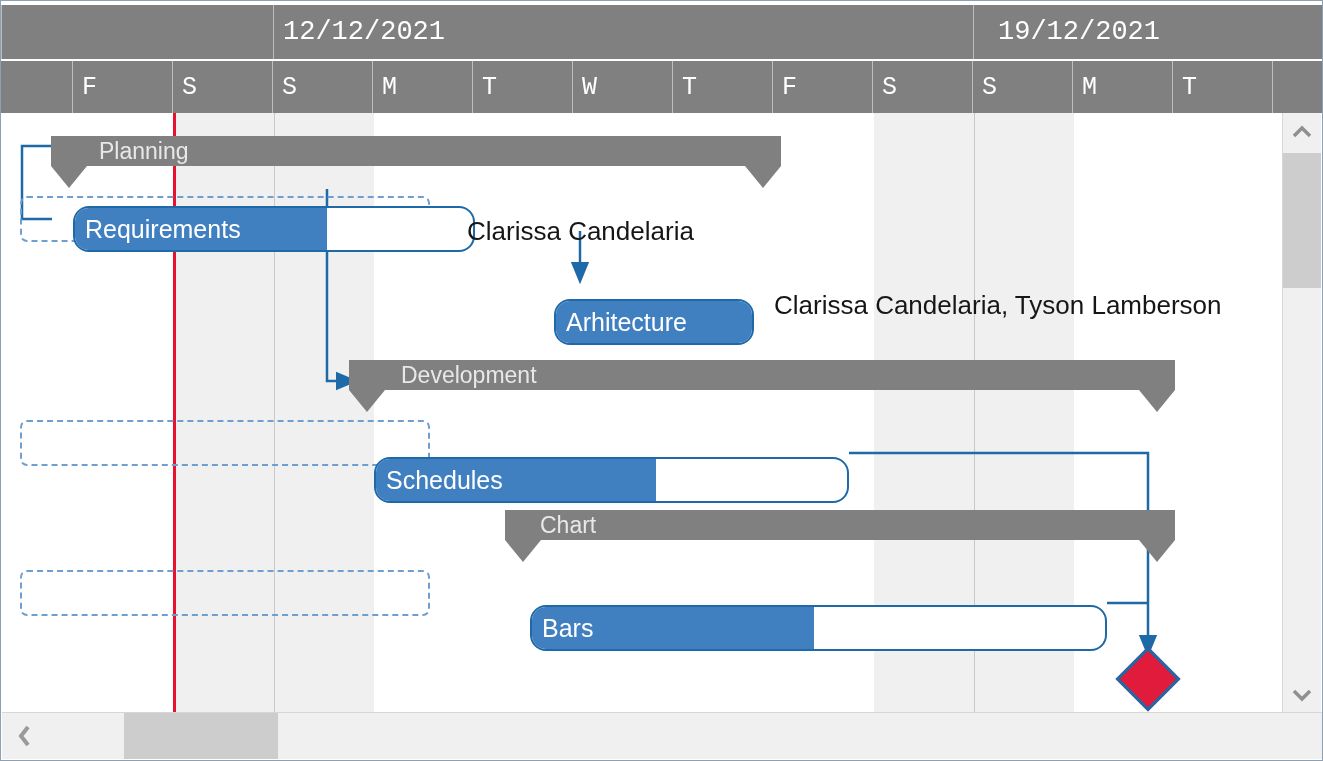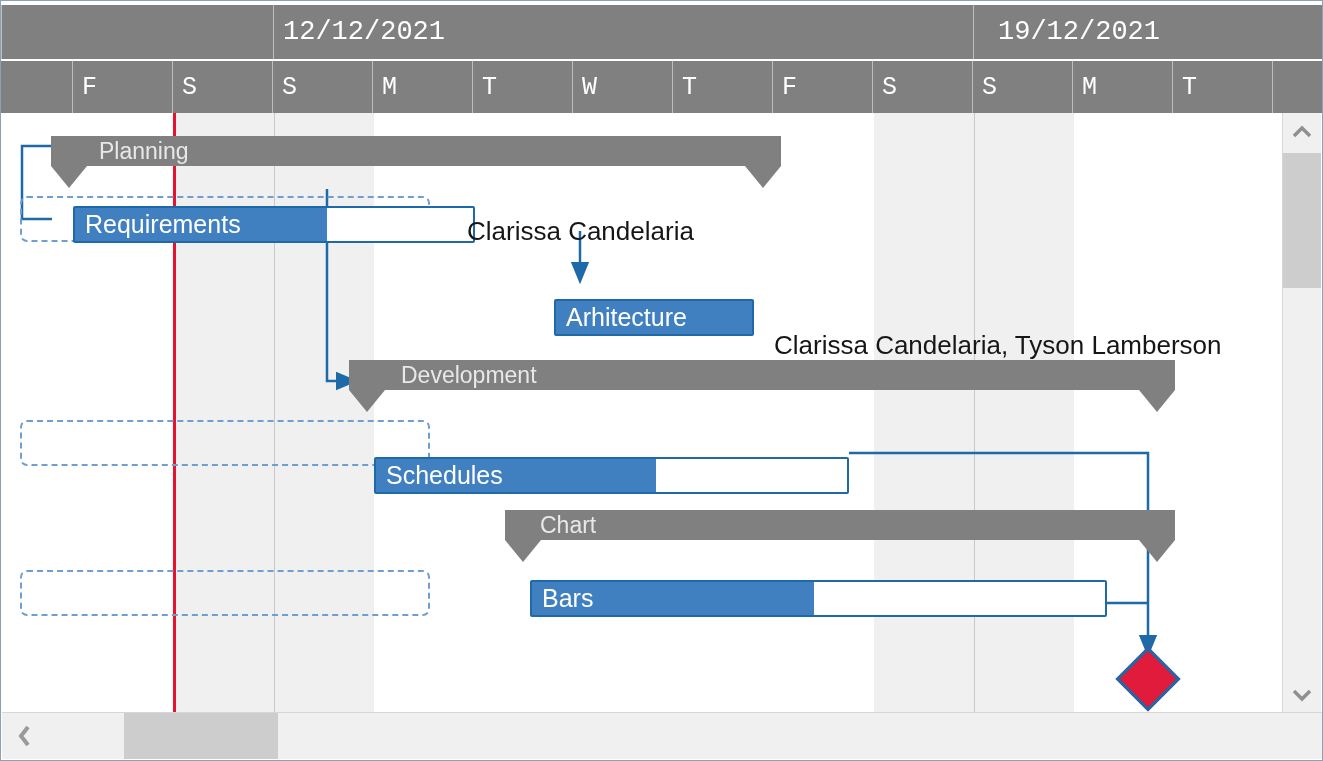--- a/index.html
+++ b/index.html
@@ -112,11 +112,11 @@
 
   .task-bar {
     position: absolute;
-    height: 37px;
+    height: 46px;
     box-sizing: border-box;
     background: #ffffff;
     border: 2px solid #b91c1c;
-    border-radius: 2px;
+    border-radius: 16px;
     overflow: hidden;
   }
   .task-progress {

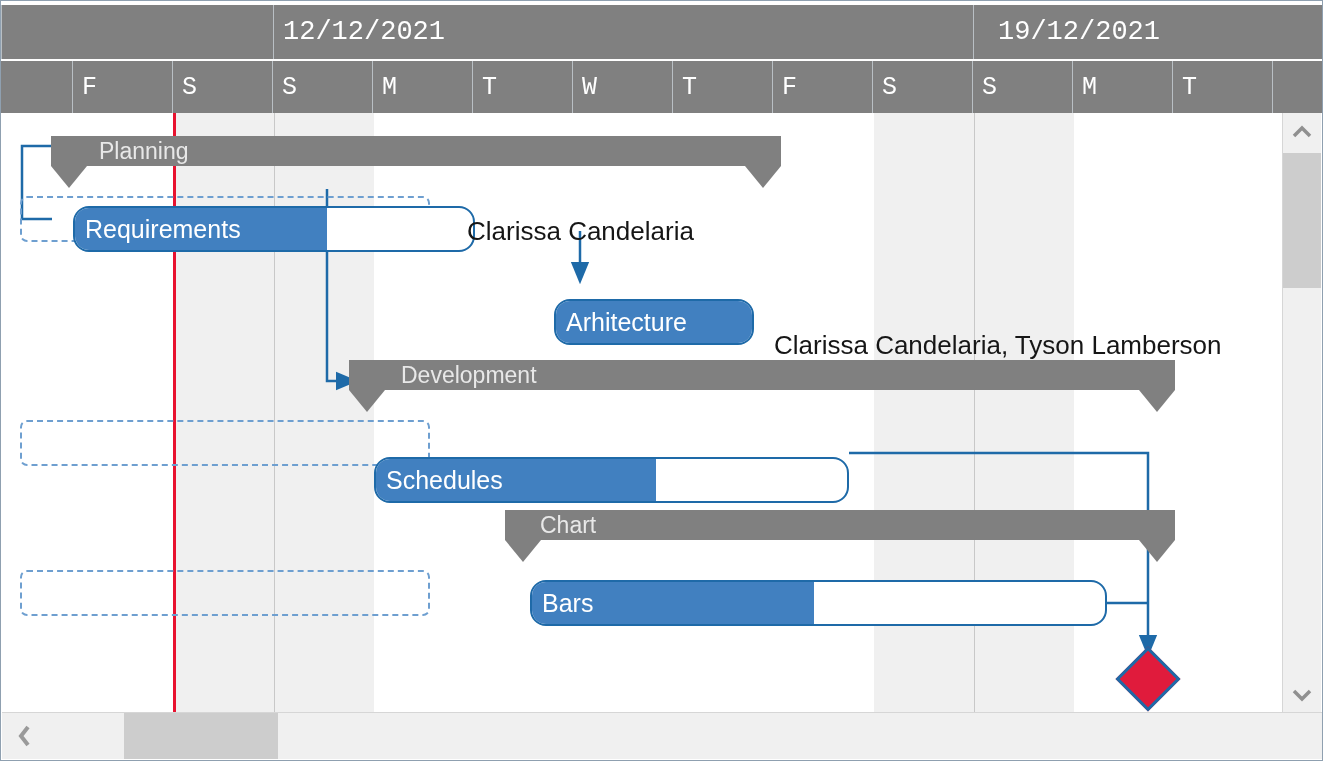--- a/index.html
+++ b/index.html
@@ -321,7 +321,7 @@
       </div>
     <div id="labels-layer">
         <div class="res-label" style="left: 465px; top: 103px;">Clarissa Candelaria</div>
-        <div class="res-label" style="left: 772px; top: 177px; margin-top: 40px;">Clarissa Candelaria, Tyson Lamberson</div>
+        <div class="res-label" style="left: 772px; top: 177px;">Clarissa Candelaria, Tyson Lamberson</div>
       </div>
   </div>
 

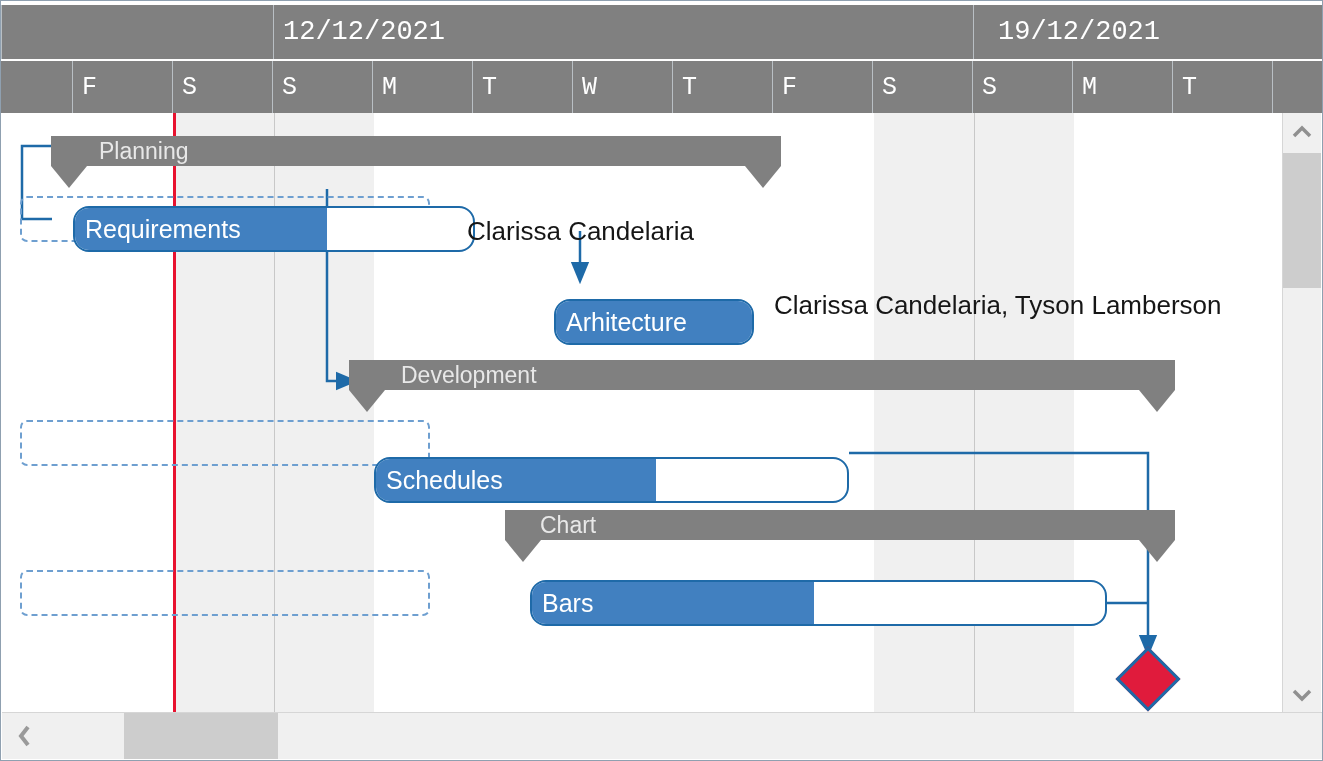--- a/index.html
+++ b/index.html
@@ -313,7 +313,7 @@
         </div>
         <div class="summary-label" style="left: 538px; top: 397px;">Chart</div>
         <div class="baseline-bar" style="left: 18px; top: 457px; width: 410px; border-color: rgb(110, 159, 208);"></div>
-        <div class="task-bar" style="left: 528px; top: 467px; width: 577px; border-color: rgb(30, 106, 168);">
+        <div class="task-bar" style="left: 528px; top: 492px; width: 577px; border-color: rgb(30, 106, 168);">
           <div class="task-progress" style="width: 282px; background: rgb(65, 128, 192);"></div>
           <div class="task-label">Bars</div>
         </div>

